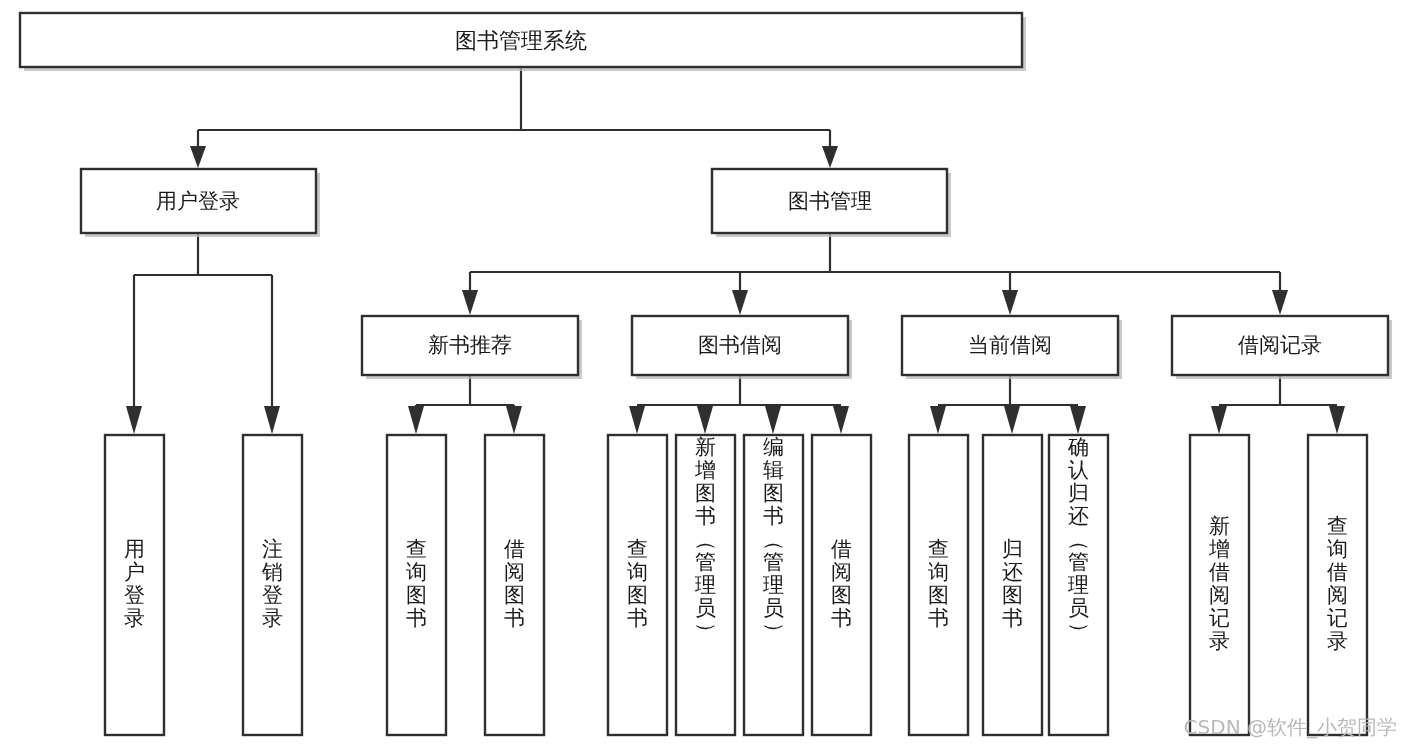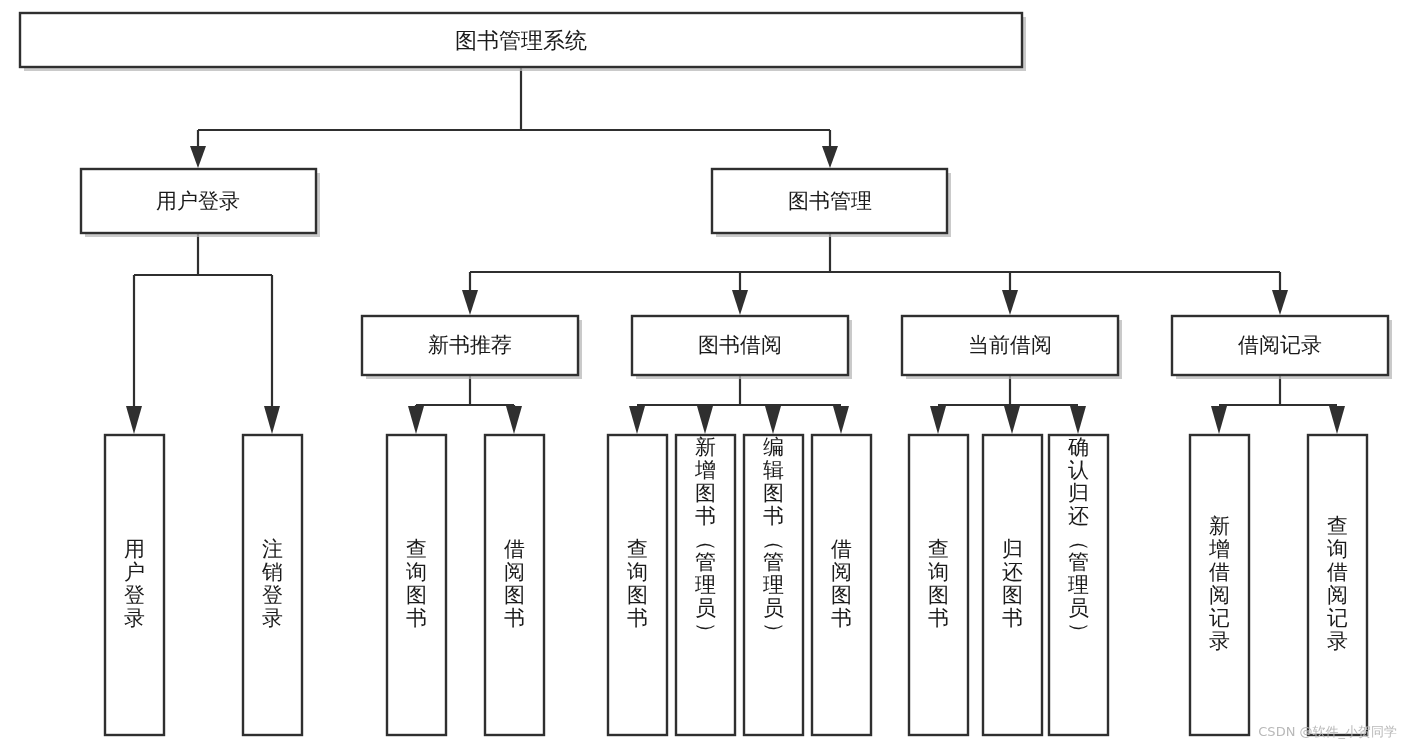--- a/index.html
+++ b/index.html
@@ -89,7 +89,7 @@
     right: 8px;
     bottom: 6px;
     font-family: "DejaVu Sans", "Liberation Sans", sans-serif;
-    font-size: 13px;
+    font-size: 20px;
     color: #b9b9b9;
     white-space: nowrap;
     pointer-events: none;

